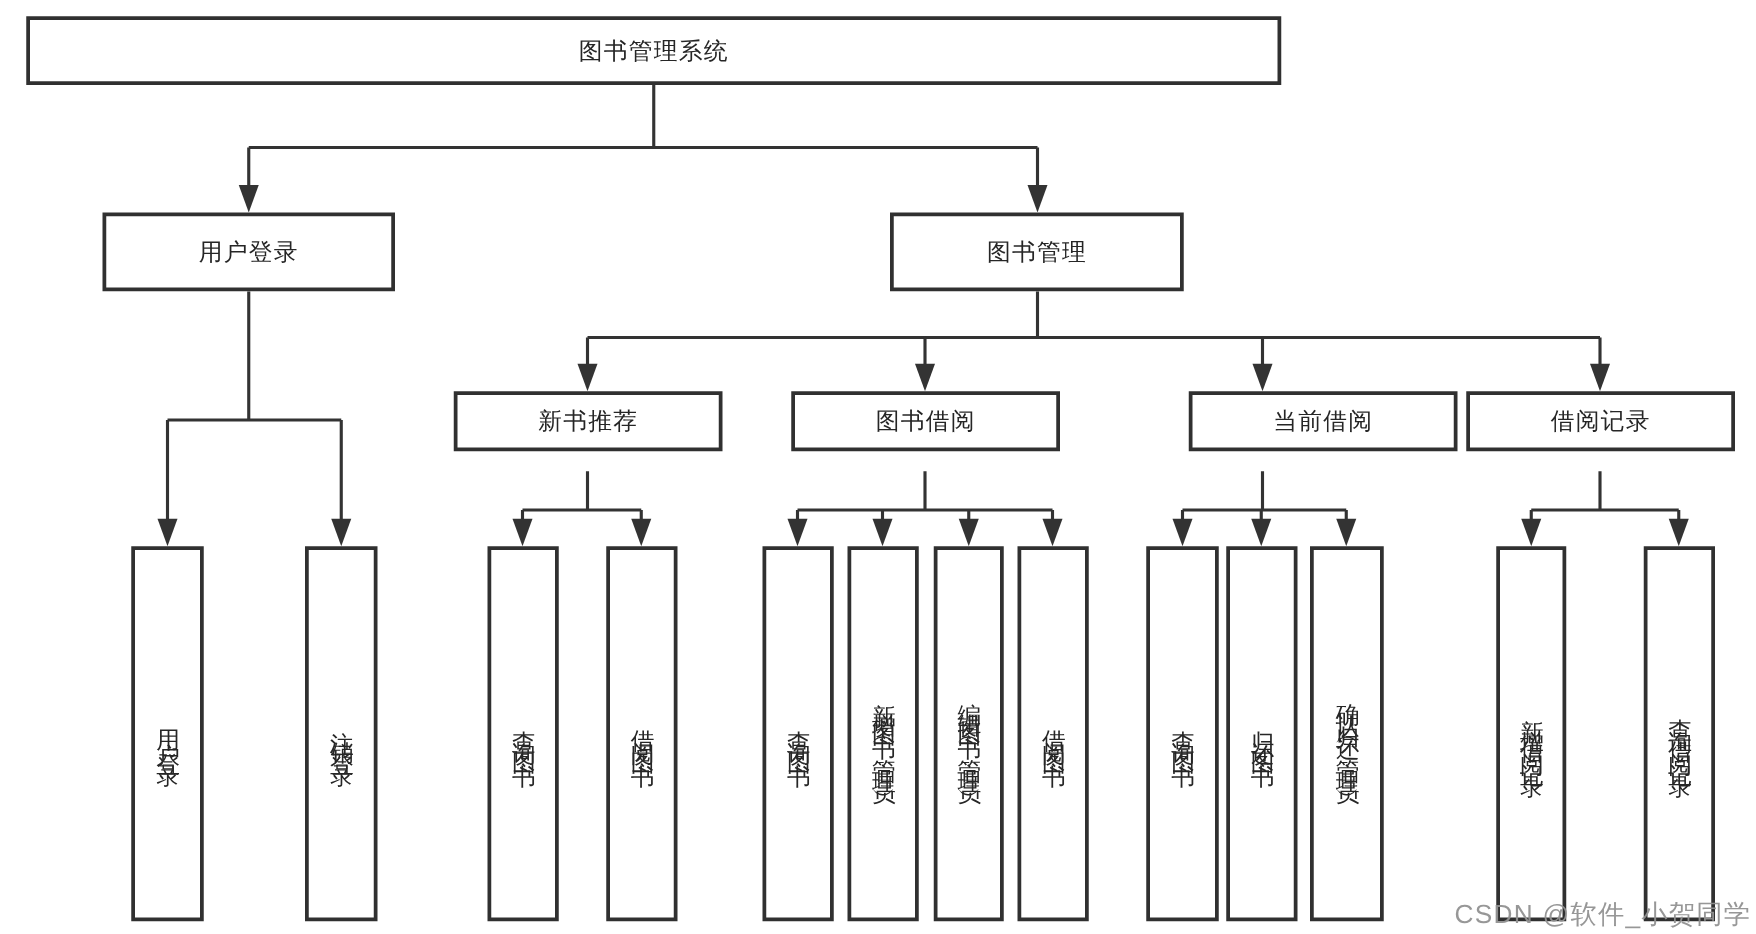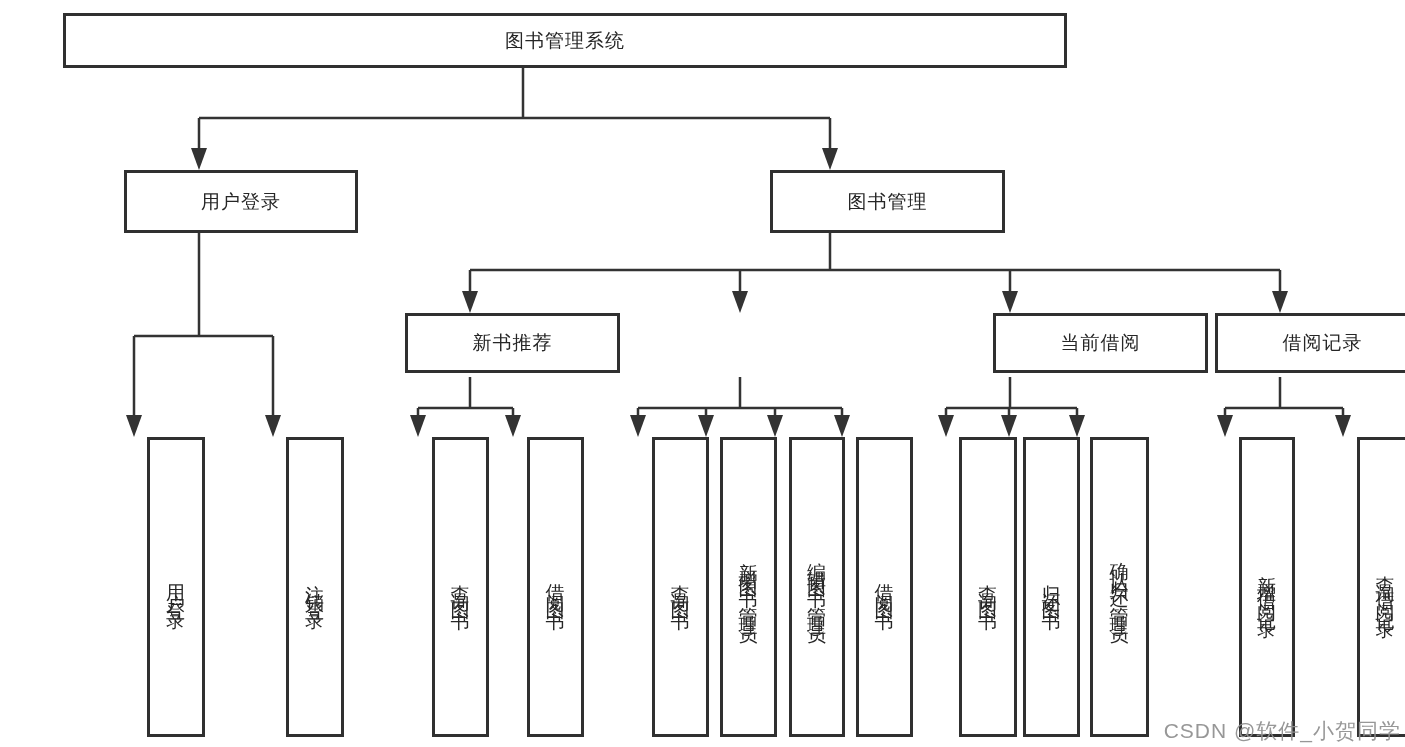--- a/index.html
+++ b/index.html
@@ -29,7 +29,6 @@
     font-size: 19px;
     letter-spacing: 1px;
     color: #262626;
-    margin-left: 42px;
   }
   .root-box   { left: 21px;   top: 13px;  width: 1004px; height: 55px; }
   .l2-login   { left: 82px;   top: 170px; width: 234px;  height: 63px; }

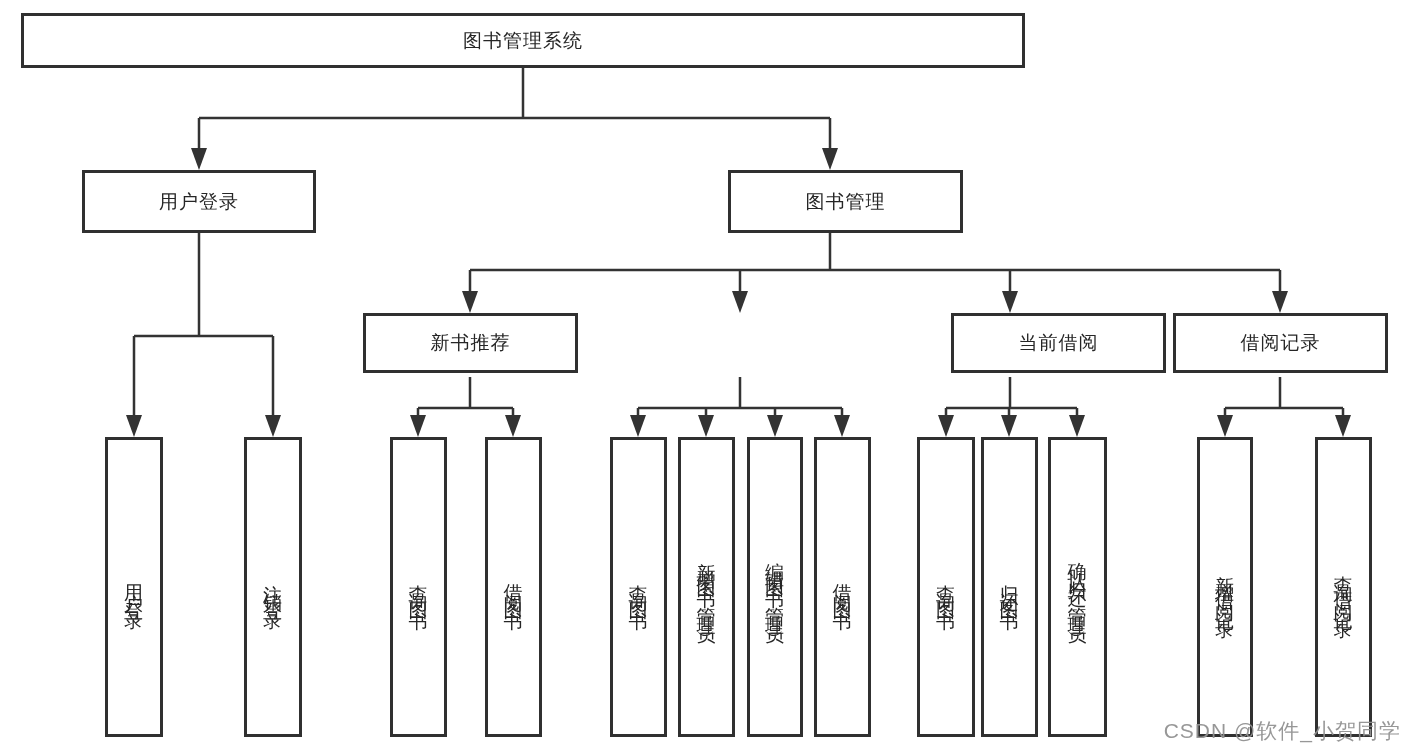--- a/index.html
+++ b/index.html
@@ -32,7 +32,7 @@
   }
   .root-box   { left: 21px;   top: 13px;  width: 1004px; height: 55px; }
   .l2-login   { left: 82px;   top: 170px; width: 234px;  height: 63px; }
-  .l2-mgmt    { left: 728px;  top: 170px; width: 235px;  height: 63px; }
+  .l2-mgmt    { left: 712px;  top: 170px; width: 235px;  height: 63px; }
   .l3 { top: 313px; height: 60px; }
   .l3-rec     { left: 363px;  width: 215px; }
   .l3-borrow  { left: 633px;  width: 215px; }

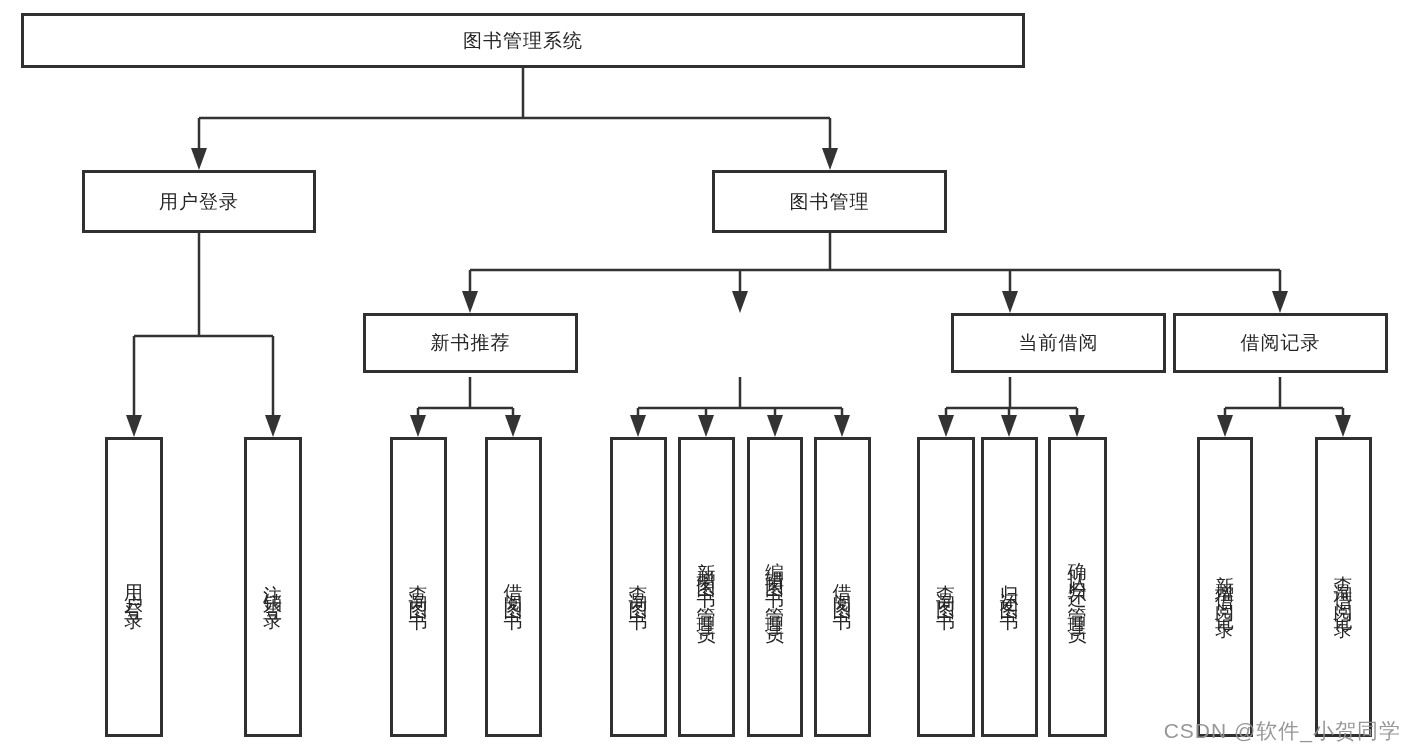--- a/index.html
+++ b/index.html
@@ -33,7 +33,7 @@
   .root-box   { left: 21px;   top: 13px;  width: 1004px; height: 55px; }
   .l2-login   { left: 82px;   top: 170px; width: 234px;  height: 63px; }
   .l2-mgmt    { left: 712px;  top: 170px; width: 235px;  height: 63px; }
-  .l3 { top: 313px; height: 60px; }
+  .l3 { top: 313px; height: 48px; }
   .l3-rec     { left: 363px;  width: 215px; }
   .l3-borrow  { left: 633px;  width: 215px; }
   .l3-current { left: 951px;  width: 215px; }

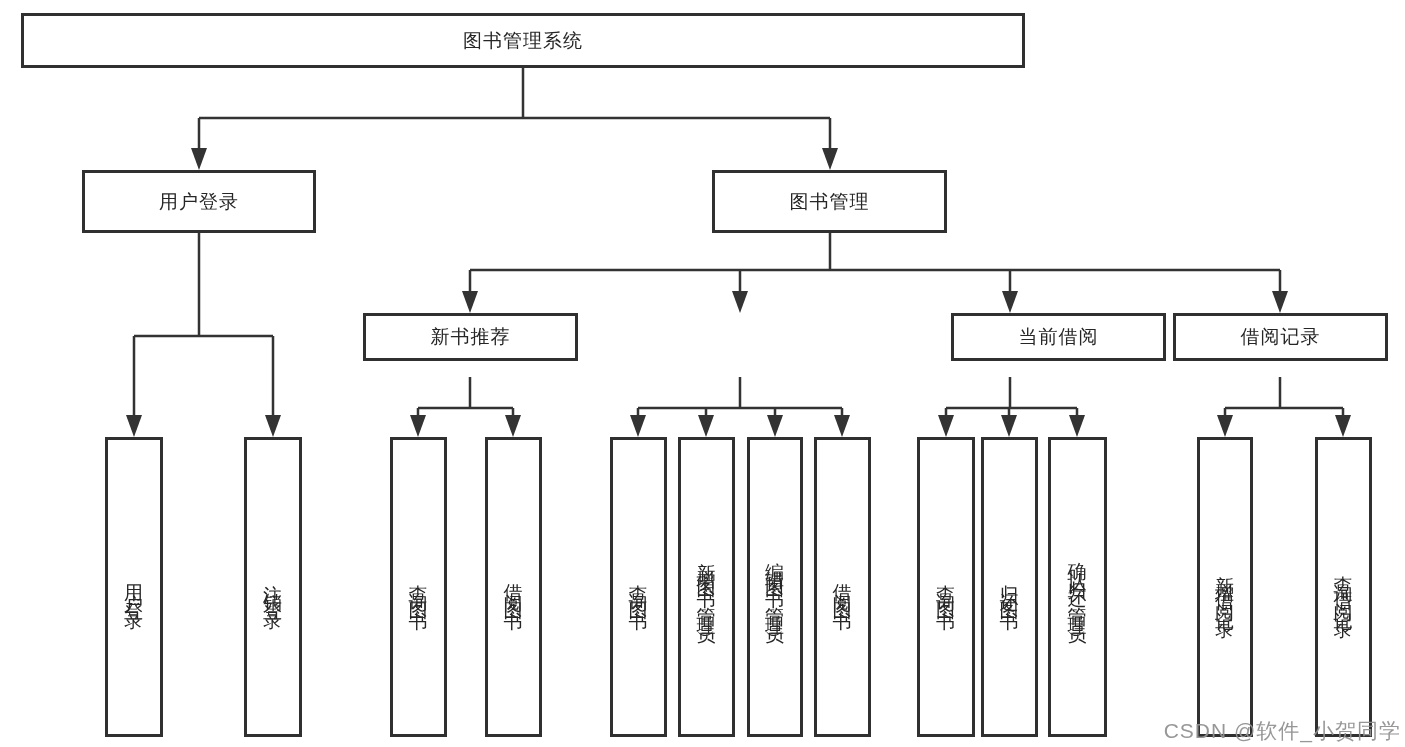--- a/index.html
+++ b/index.html
@@ -121,6 +121,7 @@
   <div class="box l2-mgmt">图书管理</div>
 
   <div class="box l3 l3-rec">新书推荐</div>
+  <div class="box l3 l3-borrow">图书借阅</div>
   <div class="box l3 l3-current">当前借阅</div>
   <div class="box l3 l3-record">借阅记录</div>
 

